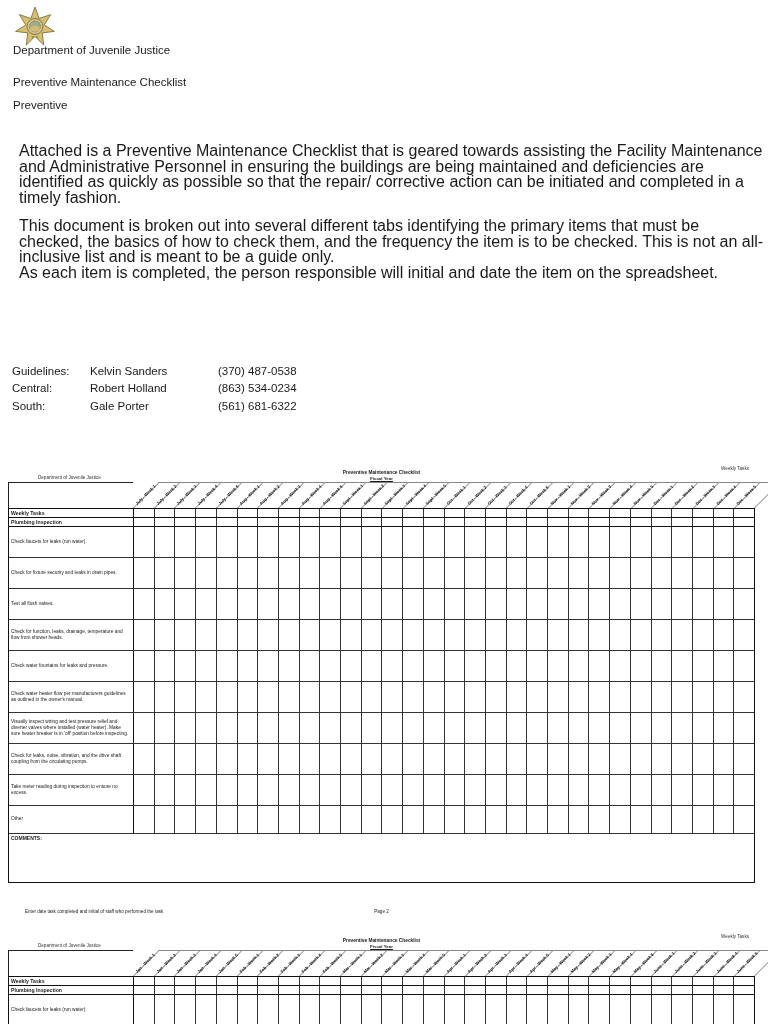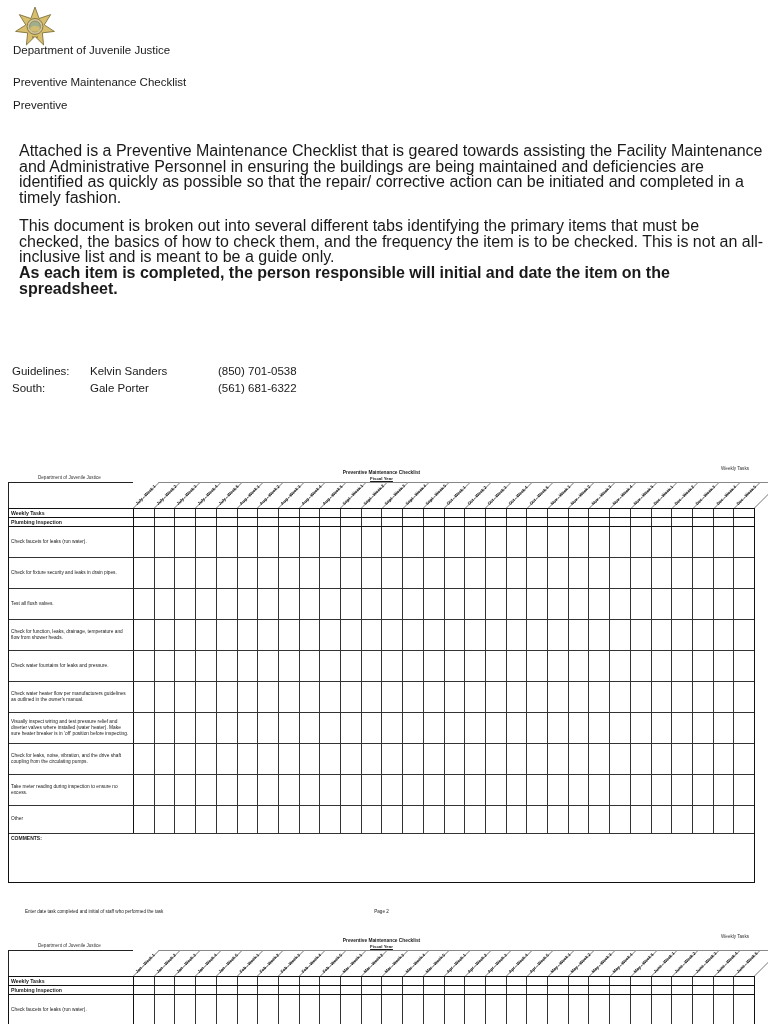--- a/index.html
+++ b/index.html
@@ -12,7 +12,7 @@
   .doc-title{position:absolute;left:13px;font-size:11.5px;}
   .t1{top:44px;} .t2{top:76px;} .t3{top:99px;}
   .body-text{position:absolute;left:11px;width:748px;font-size:16px;line-height:15.5px;margin:8px;}
-  .p1{top:135px;} .p2{top:210px;} .p3{top:257px;font-weight:bold;} .p4{top:293px;} .p5{top:346px;}
+  .p1{top:135px;} .p2{top:210px;} .p3{top:257px;} .p4{top:293px;} .p5{top:346px;}
   .contacts{position:absolute;left:12px;top:362px;font-size:11.5px;}
   .contact-row{display:flex;height:17.5px;align-items:center;}
   .c-region{width:78px;} .c-name{width:128px;}

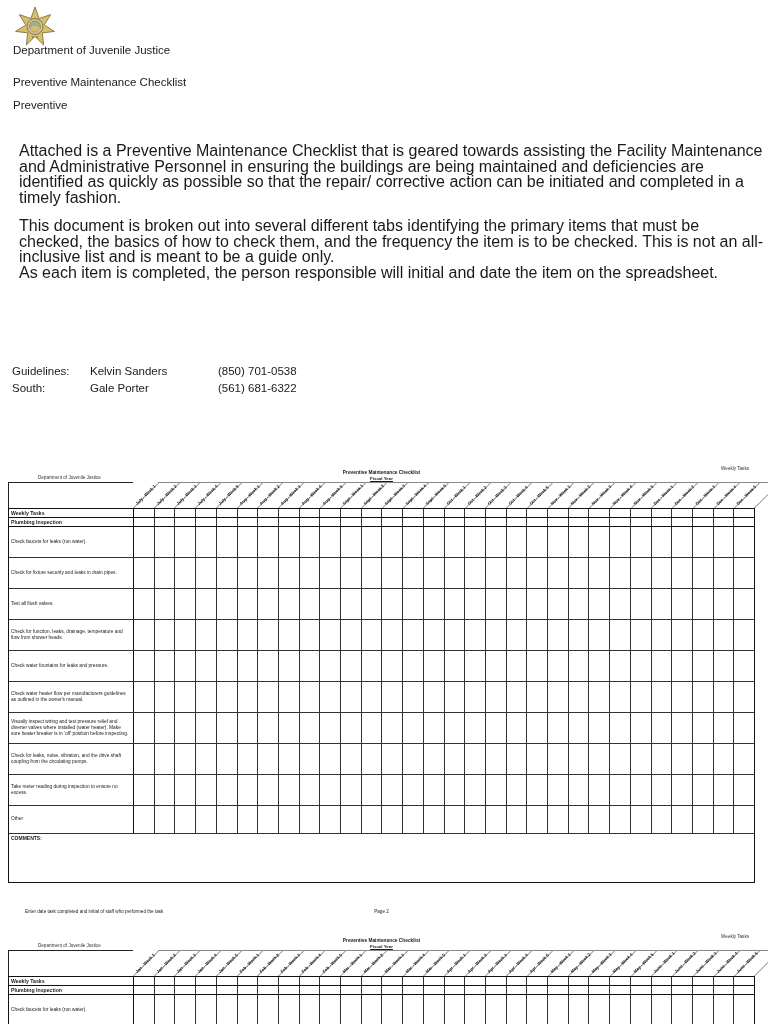--- a/index.html
+++ b/index.html
@@ -74,7 +74,7 @@
     <div class="contact-row">
       <span class="c-region">Guidelines:</span>
       <span class="c-name">Kelvin Sanders</span>
-      <span class="c-phone">(850) 701-0538</span>
+      <span class="c-phone">(370) 487-0538</span>
     </div>
     <div class="contact-row">
       <span class="c-region">South:</span>

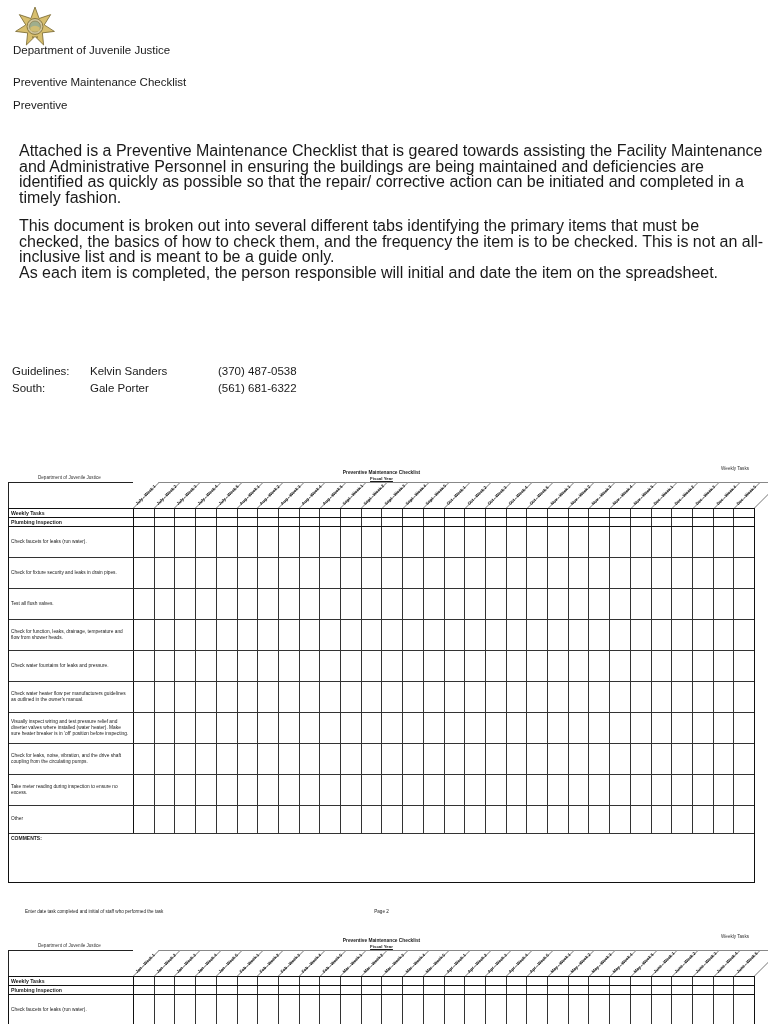--- a/index.html
+++ b/index.html
@@ -75,6 +75,11 @@
       <span class="c-region">Guidelines:</span>
       <span class="c-name">Kelvin Sanders</span>
       <span class="c-phone">(370) 487-0538</span>
+    </div>
+    <div class="contact-row">
+      <span class="c-region">Central:</span>
+      <span class="c-name">Robert Holland</span>
+      <span class="c-phone">(863) 534-0234</span>
     </div>
     <div class="contact-row">
       <span class="c-region">South:</span>

